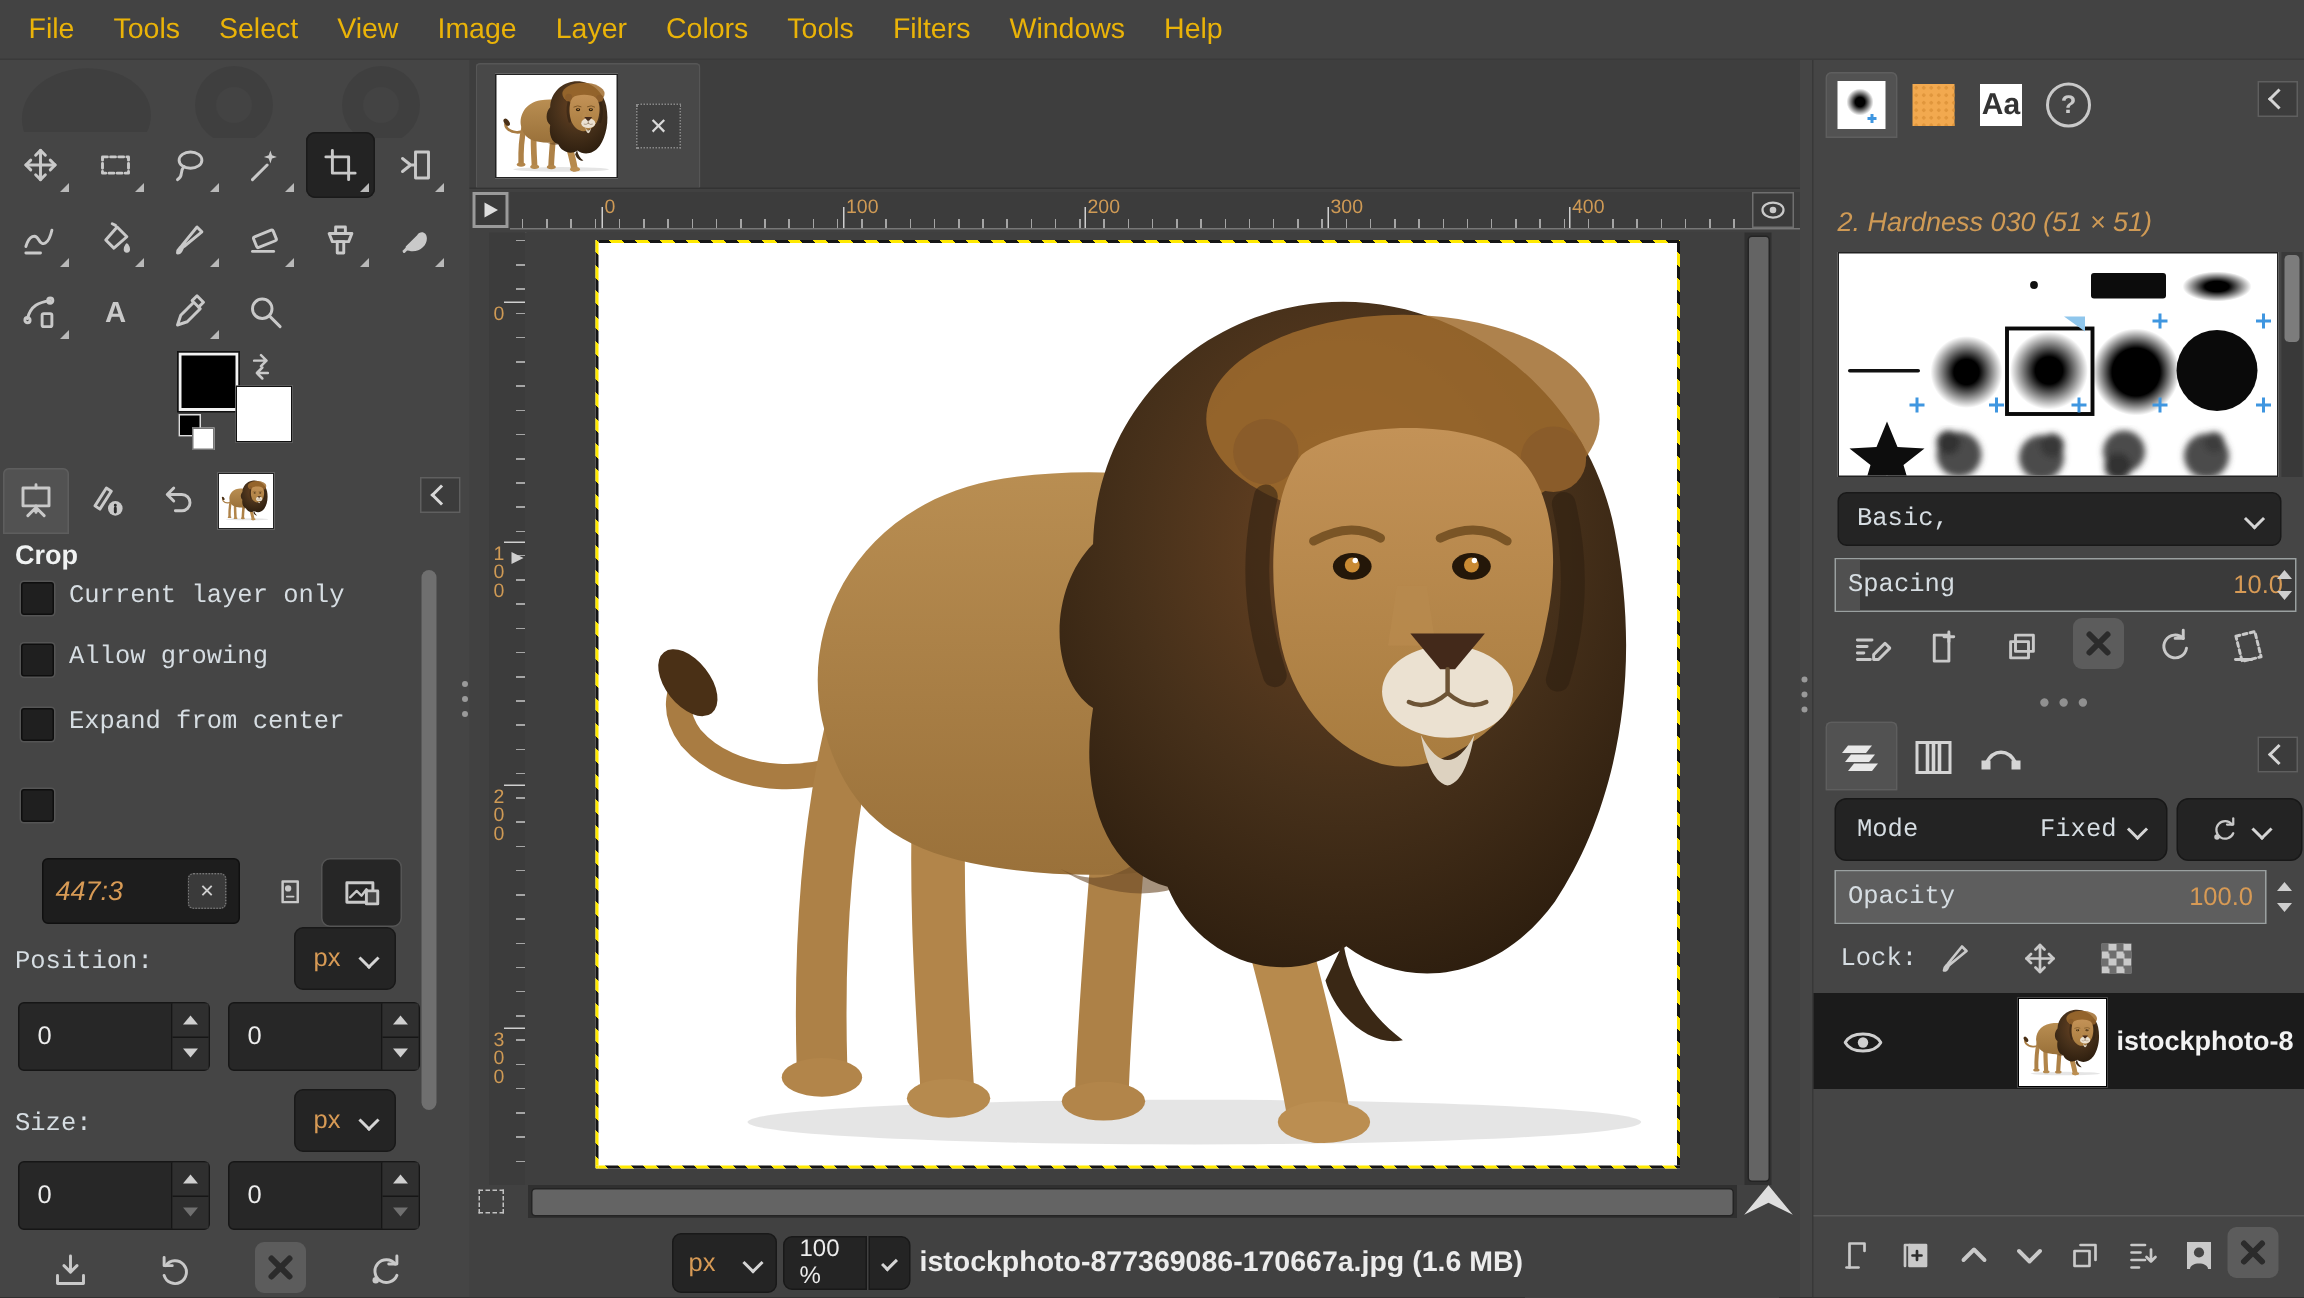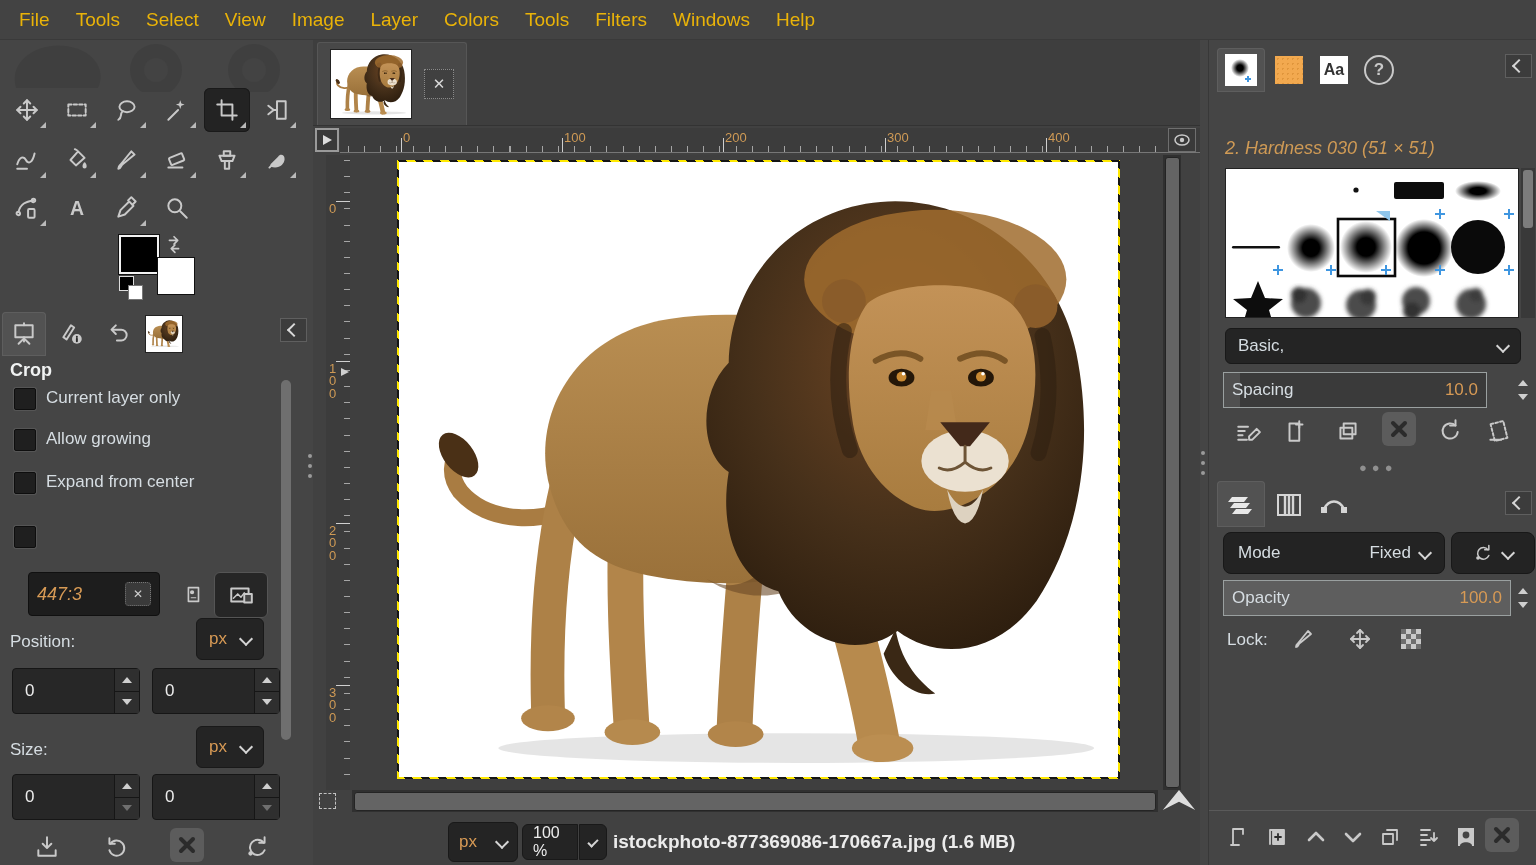--- a/index.html
+++ b/index.html
@@ -555,7 +555,7 @@
         <span style="width:28px;height:28px;background:#f2a94f;background-image:radial-gradient(#e0963c 1px,transparent 1px);background-size:5px 5px"></span>
       </div>
     <div class="panel-tab" style="left:103px;top:8px">
-        <span style="width:28px;height:28px;background:#fff;color:#333;font-weight:700;font-size:16px;display:flex;align-items:center;justify-content:center">Aa</span>
+        <span style="width:28px;height:28px;background:#fff;color:#333;font-weight:700;font-size:20px;display:flex;align-items:center;justify-content:center">Aa</span>
       </div>
     <div class="panel-tab" style="left:148px;top:8px">
         <span style="width:26px;height:26px;border:2px solid #c9c9c9;border-radius:50%;color:#c9c9c9;font-size:17px;font-weight:700;display:flex;align-items:center;justify-content:center">?</span>

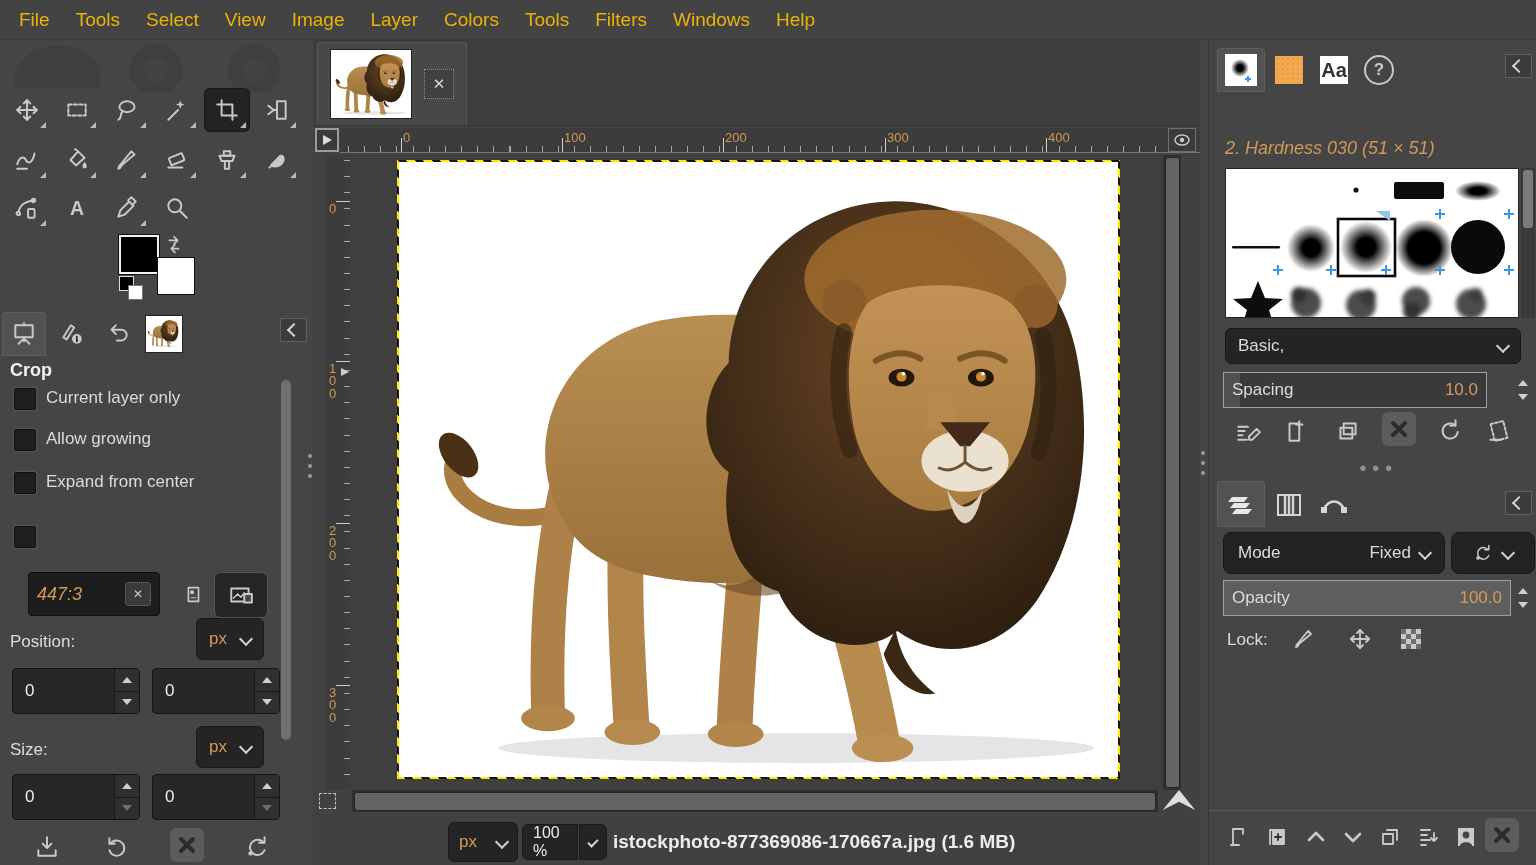--- a/index.html
+++ b/index.html
@@ -30,7 +30,7 @@
   .arr-up{width:0;height:0;border-left:5px solid transparent;border-right:5px solid transparent;border-bottom:6px solid #cfcfcf;}
   .arr-dn{width:0;height:0;border-left:5px solid transparent;border-right:5px solid transparent;border-top:6px solid #cfcfcf;}
   .val{color:#d79a55;}
-  .lbl{color:#d6dde2;font-size:17px;}
+  .lbl{color:#d6dde2;font-size:17px;font-family:Liberation Mono, monospace;}
   .spin{position:absolute;height:46px;background:#272727;border:1px solid #161616;border-radius:4px;box-sizing:border-box;display:flex;}
   .spin .num{flex:1;display:flex;align-items:center;padding-left:12px;font-size:17px;color:#ececec;}
   .spin .btns{width:24px;border-left:1px solid #161616;display:flex;flex-direction:column;}

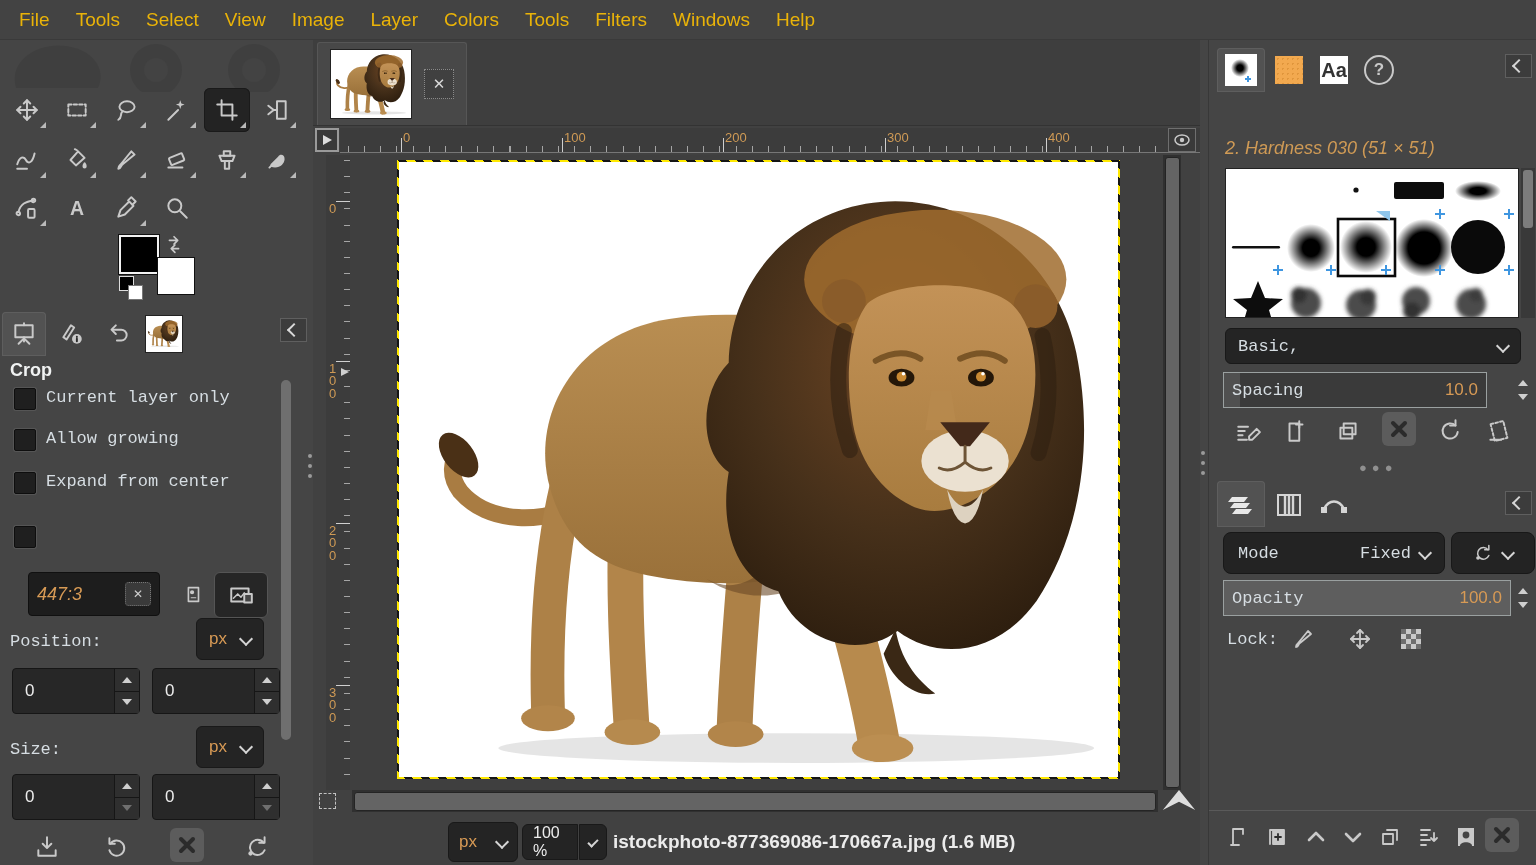--- a/index.html
+++ b/index.html
@@ -610,7 +610,7 @@
       <span class="chev"></span>
     </div>
 
-    <div class="slider" style="left:14px;top:332px;width:264px">
+    <div class="slider" style="left:14px;top:332px;width:308px">
       <span class="fill" style="width:16px"></span>
       <span class="lbl">Spacing</span>
       <span class="val">10.0</span>

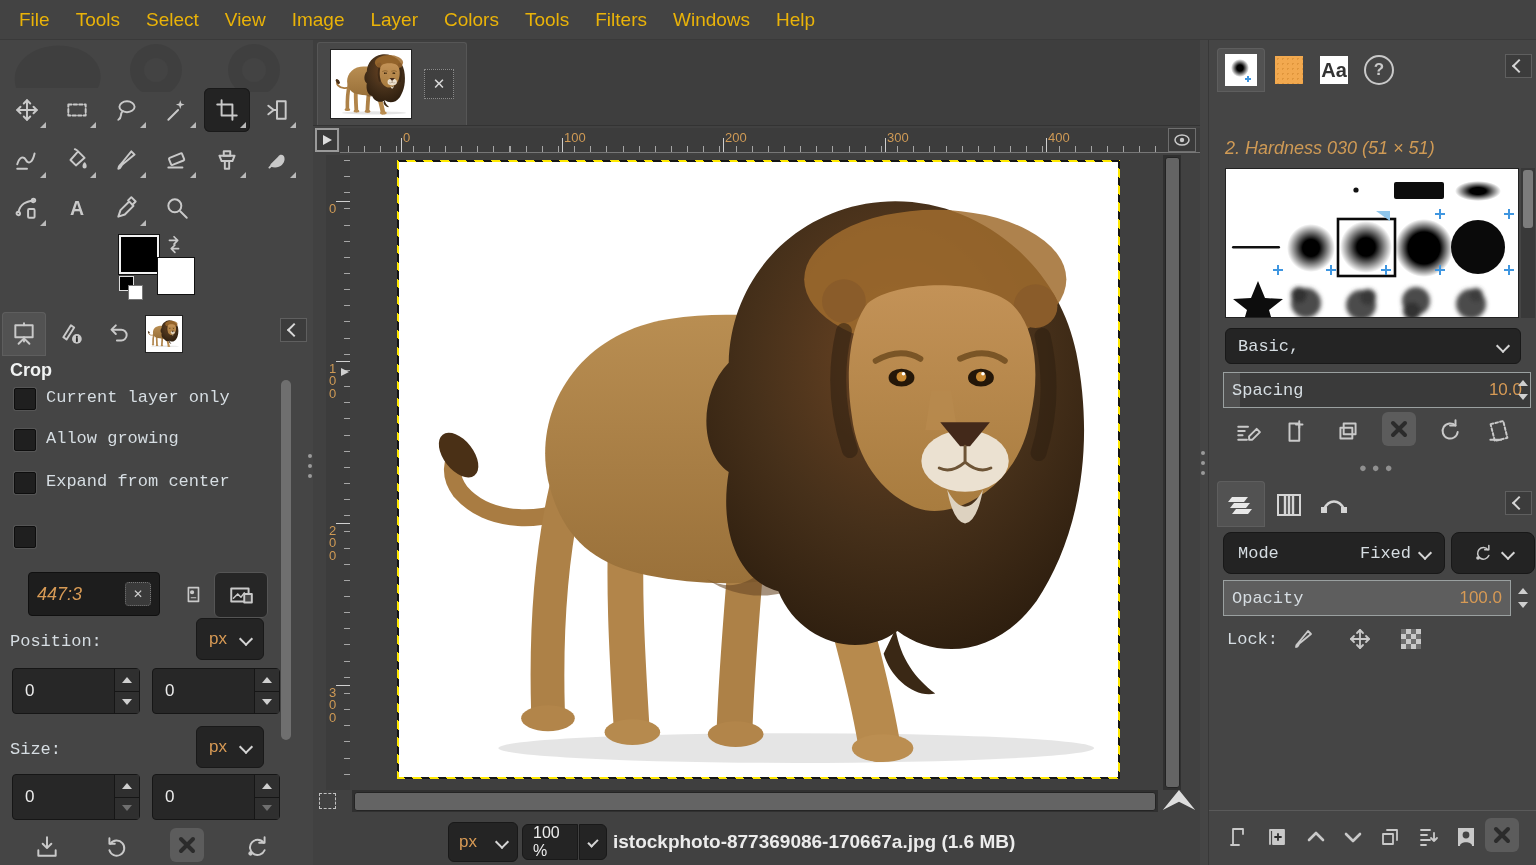--- a/index.html
+++ b/index.html
@@ -726,6 +726,18 @@
         <div class="checker"></div>
       </div>
 
+    <div class="abs layerrow">
+      <svg width="26" height="18" viewBox="0 0 24 16" style="position:absolute;left:20px;top:24px">
+        <path d="M1 8c4-7 18-7 22 0c-4 7-18 7-22 0z" fill="none" stroke="#cfcfcf" stroke-width="1.8"></path>
+          <circle cx="12" cy="8" r="3.2" fill="#cfcfcf"></circle>
+      </svg>
+      <div style="position:absolute;left:136px;top:3px;width:58px;height:58px;background:#fff;border:1px solid #000">
+        <svg width="56" height="56" viewBox="0 0 724 619">
+            <use href="#lion"></use>
+          </svg>
+      </div>
+      <div class="layername">istockphoto-8</div>
+    </div>
 
     <div class="abs" style="left:0;top:770px;width:328px;height:1px;background:#5a5a5a"></div>
 

